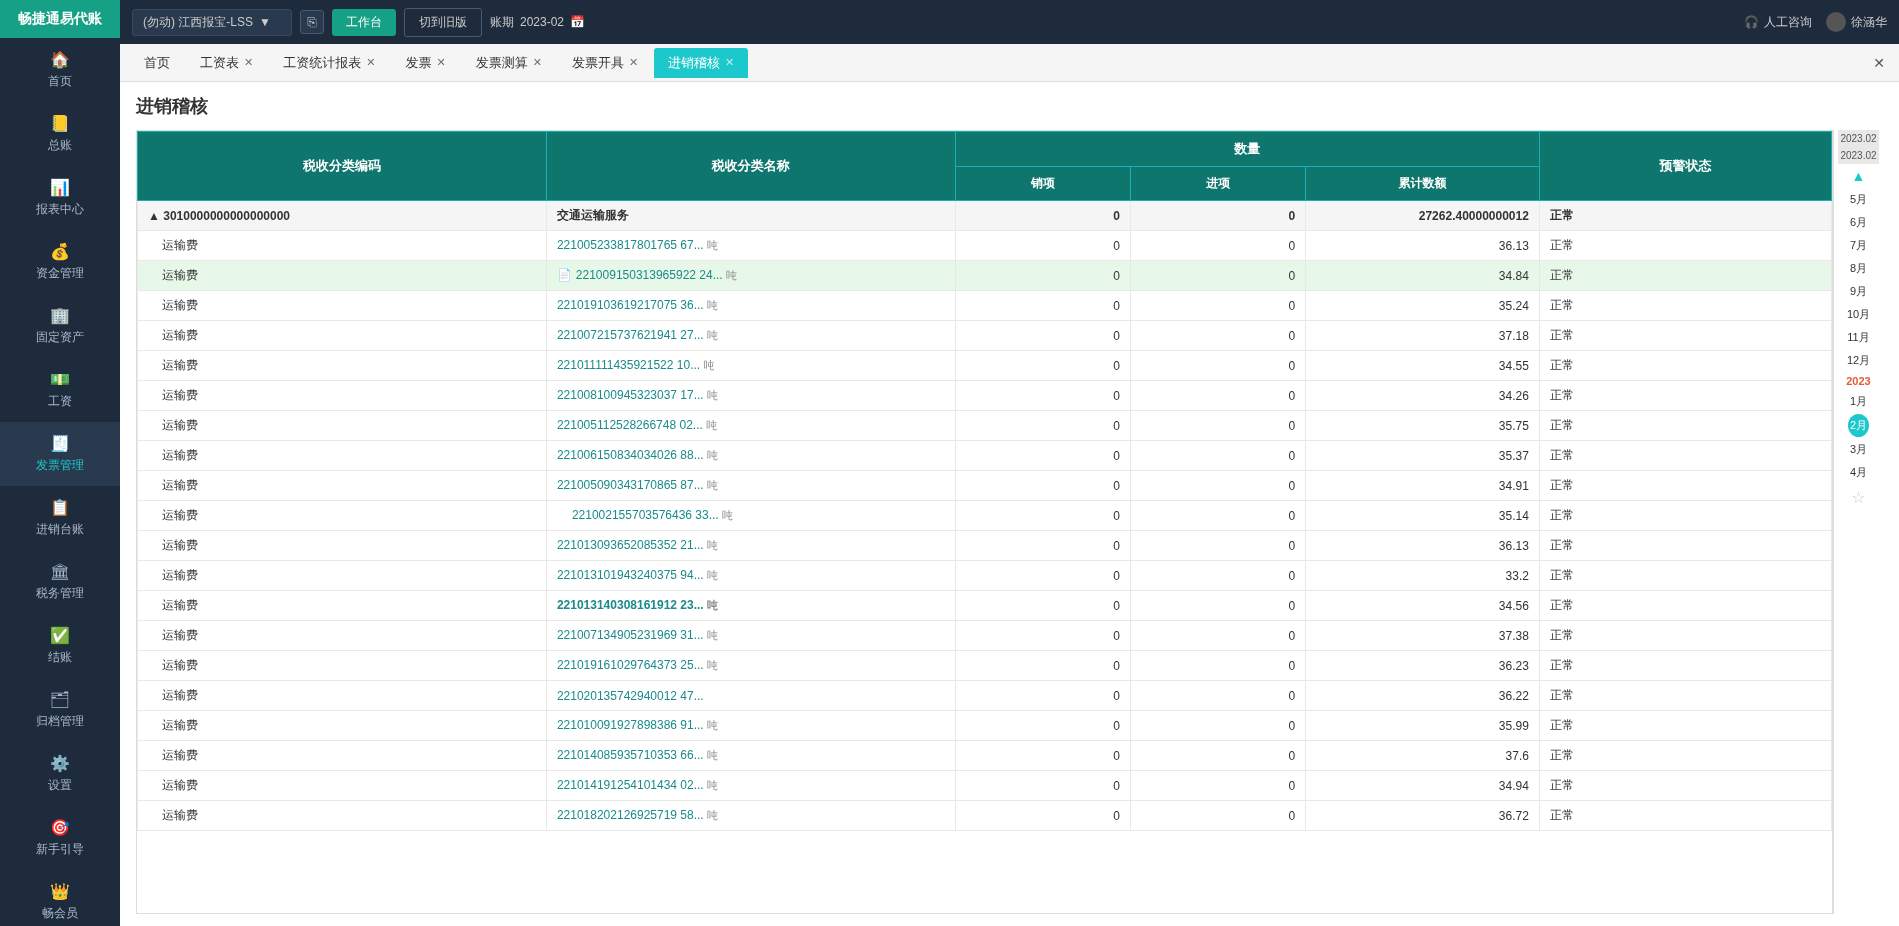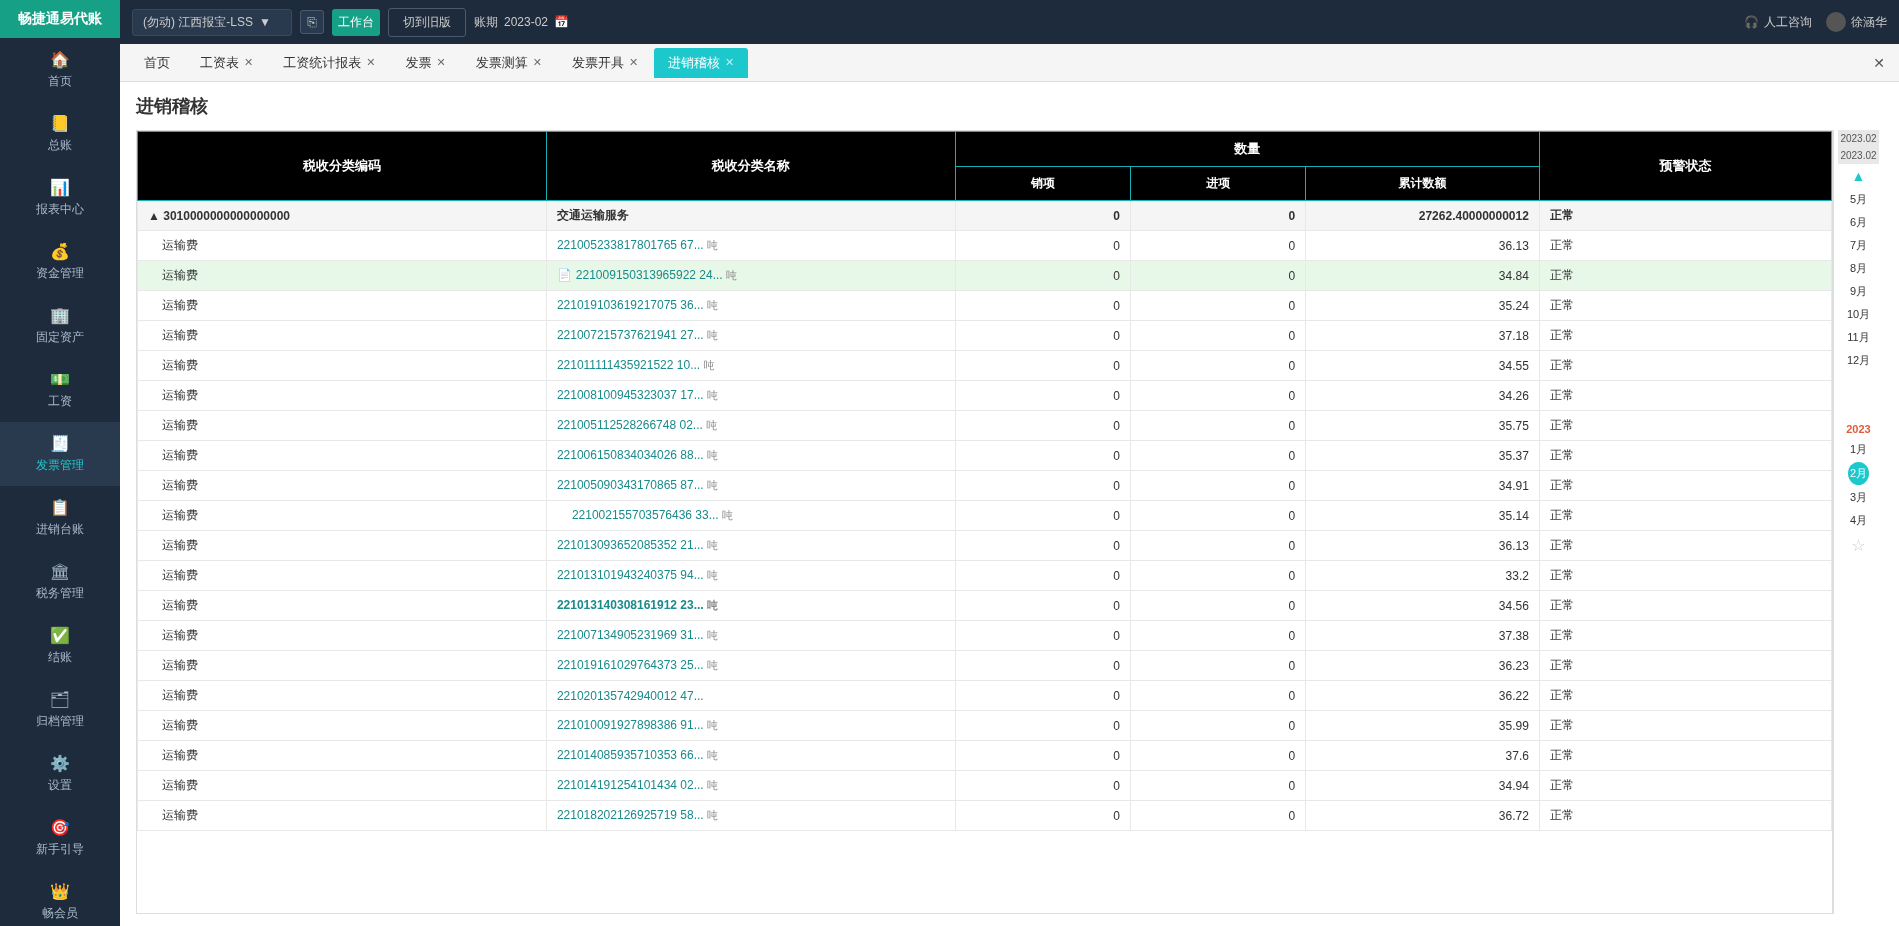--- a/index.html
+++ b/index.html
@@ -76,7 +76,7 @@
       color: white;
       border: none;
       border-radius: 3px;
-      padding: 5px 6px;
+      padding: 5px 14px;
       font-size: 12px;
       cursor: pointer;
     }

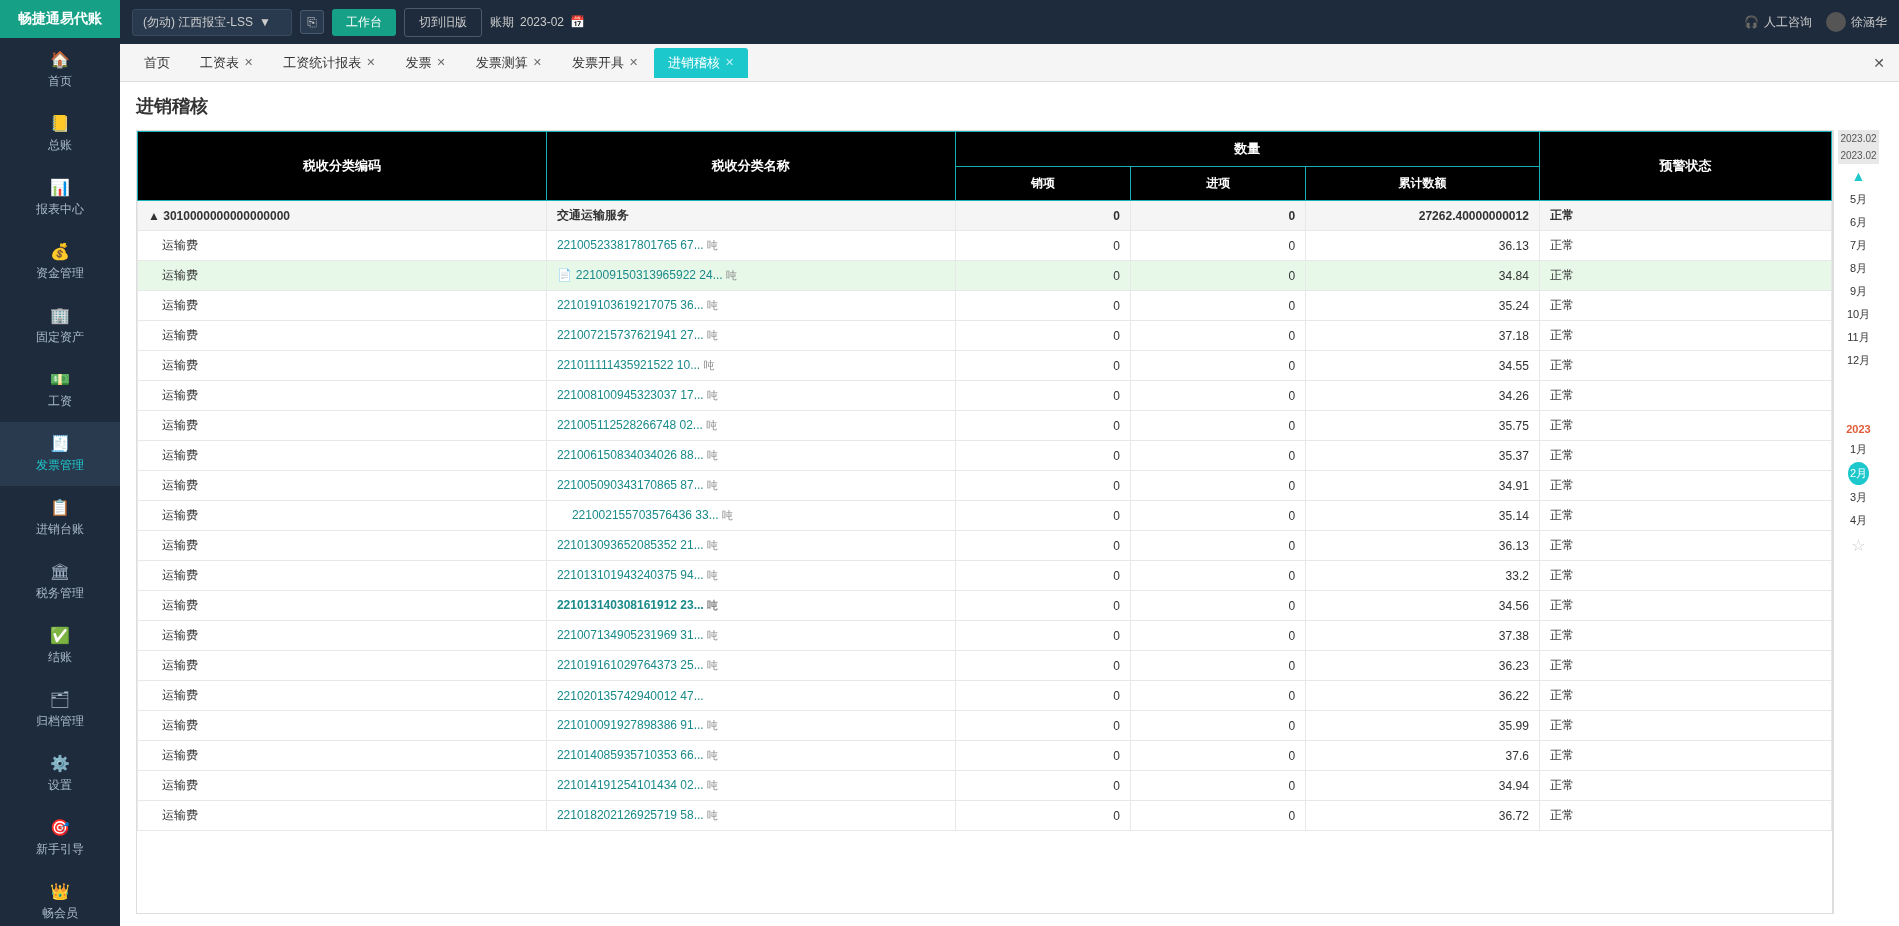--- a/index.html
+++ b/index.html
@@ -221,7 +221,7 @@
       font-size: 12px;
     }
     thead tr th {
-      background: #000000;
+      background: #0f766e;
       color: white;
       padding: 8px 14px;
       text-align: center;

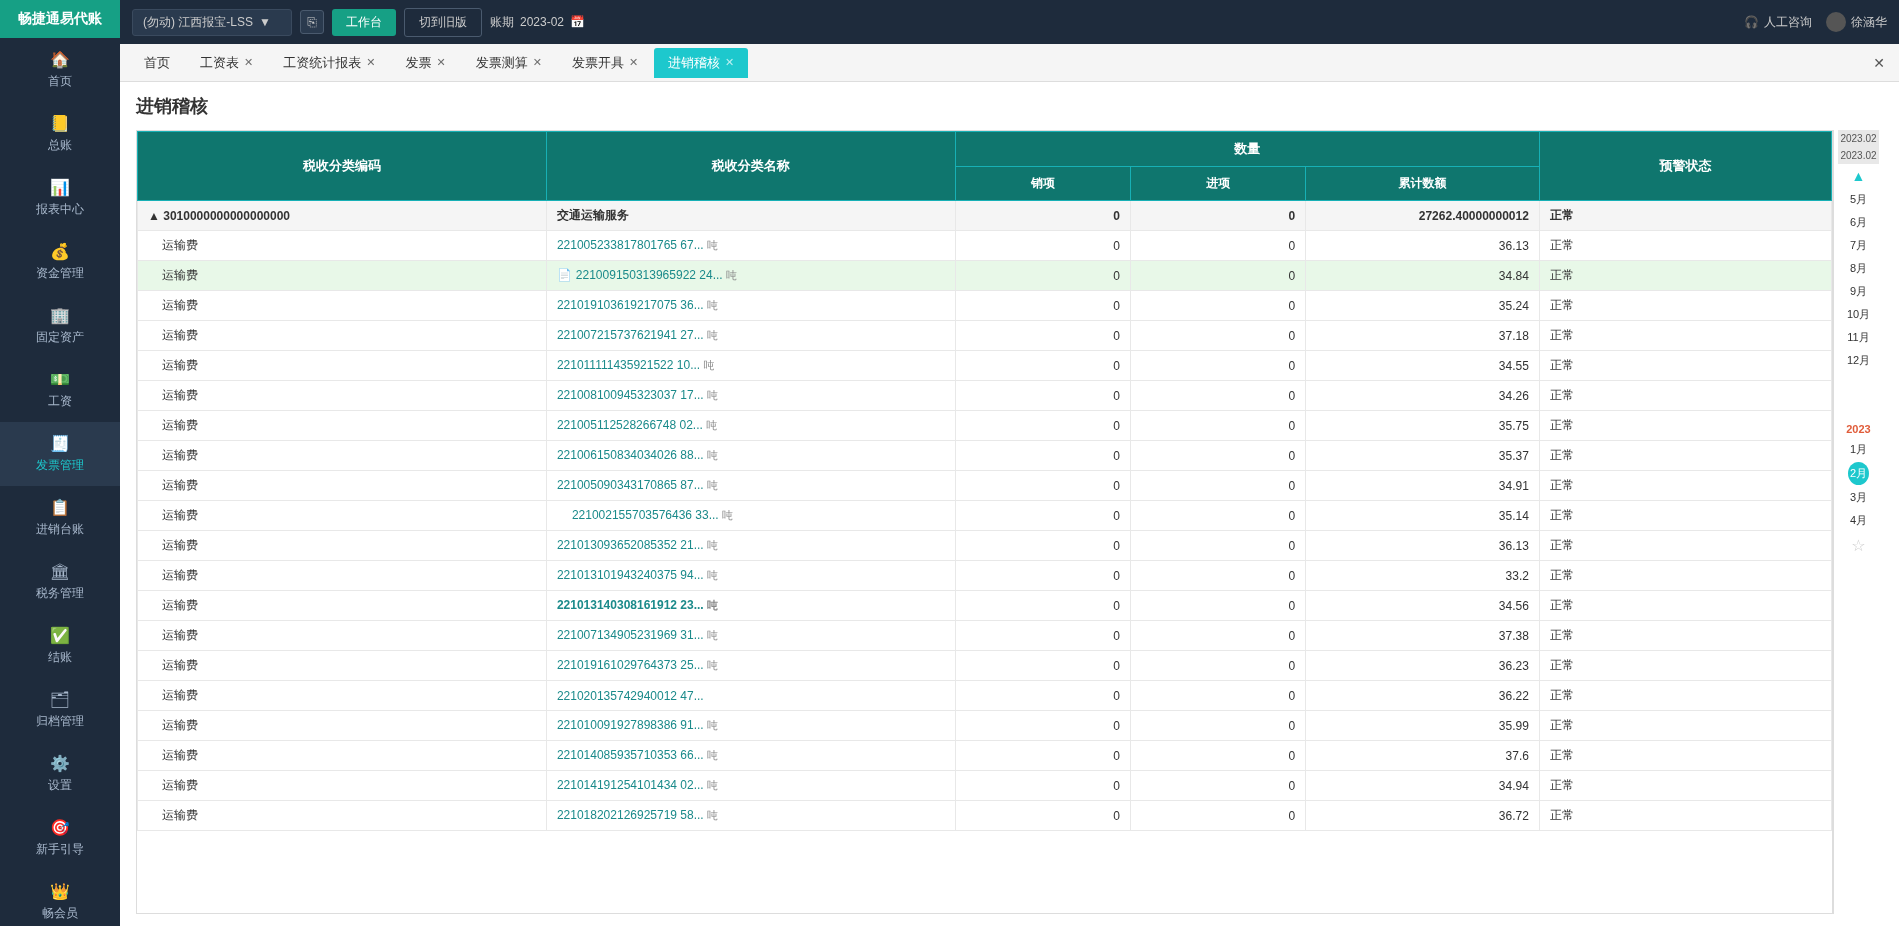--- a/index.html
+++ b/index.html
@@ -624,7 +624,7 @@
         <div class="right-panel-month">10月</div>
         <div class="right-panel-month">11月</div>
         <div class="right-panel-month">12月</div>
-        <div style="text-align:center;padding:3px;font-size:11px;color:#e05c3a;font-weight:bold;cursor:pointer;margin-top:48px;">2023</div>
+        <div style="text-align:center;padding:3px;font-size:11px;color:#e05c3a;font-weight:bold;cursor:pointer;">2023</div>
         <div class="right-panel-month">1月</div>
         <div class="right-panel-month active-month">2月</div>
         <div class="right-panel-month">3月</div>

